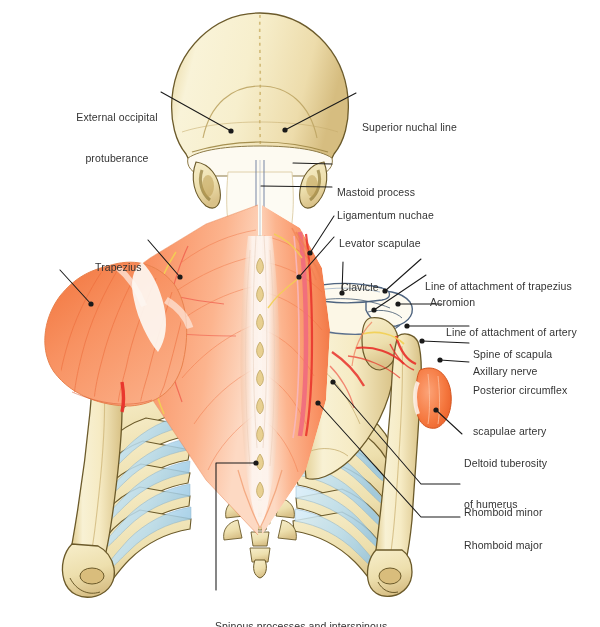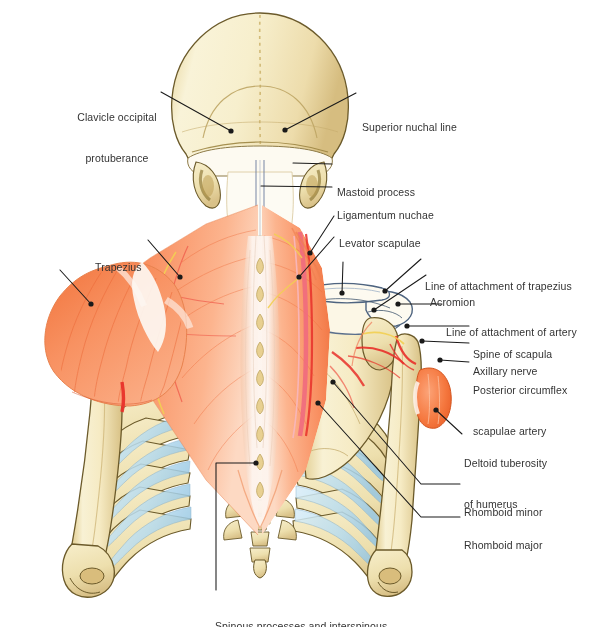--- a/index.html
+++ b/index.html
@@ -396,7 +396,7 @@
   </svg>
 
   <div class="label" style="left:62px; top:84px; width:110px; text-align:center;">
-    <div>Clavicle occipital</div>
+    <div>External occipital</div>
     <div>protuberance</div>
   </div>
 

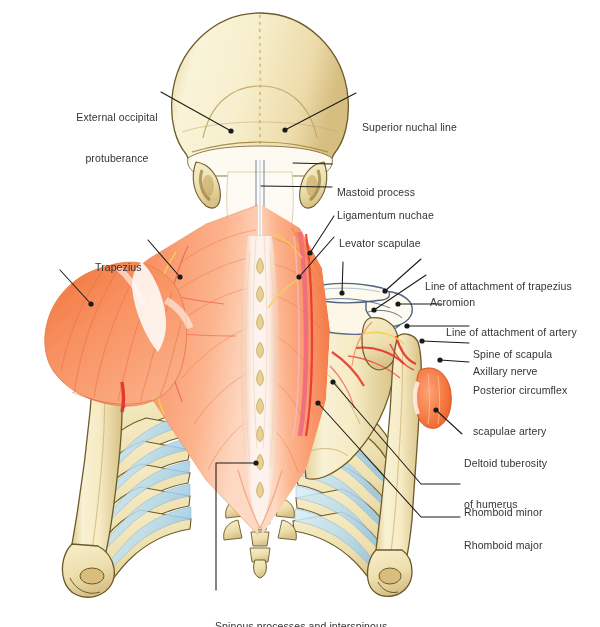--- a/index.html
+++ b/index.html
@@ -417,6 +417,9 @@
   </div>
 
 
+  <div class="label" style="left:341px; top:254px;">
+    <div>Clavicle</div>
+  </div>
 
   <div class="label" style="left:425px; top:253px;">
     <div>Line of attachment of trapezius</div>

